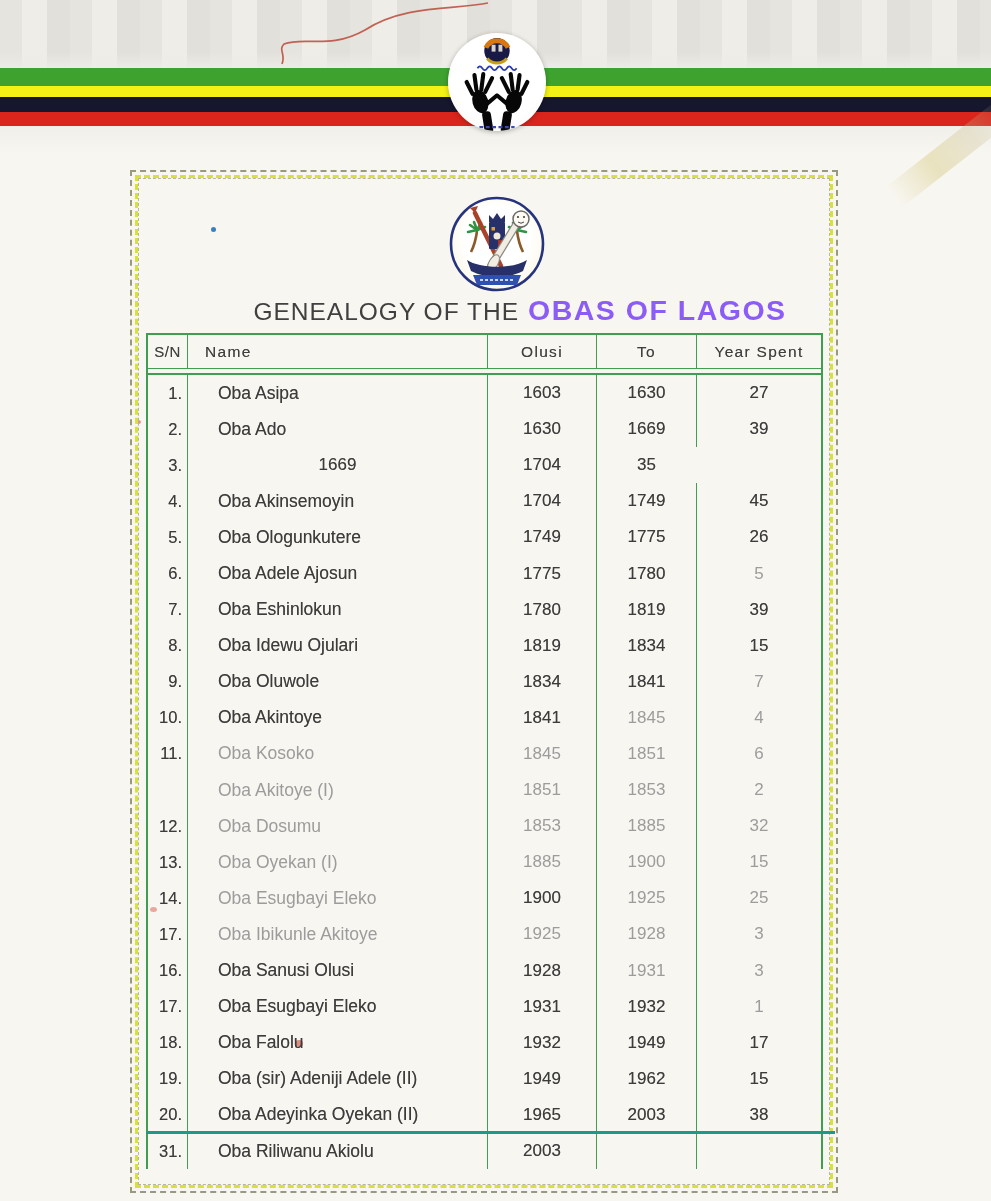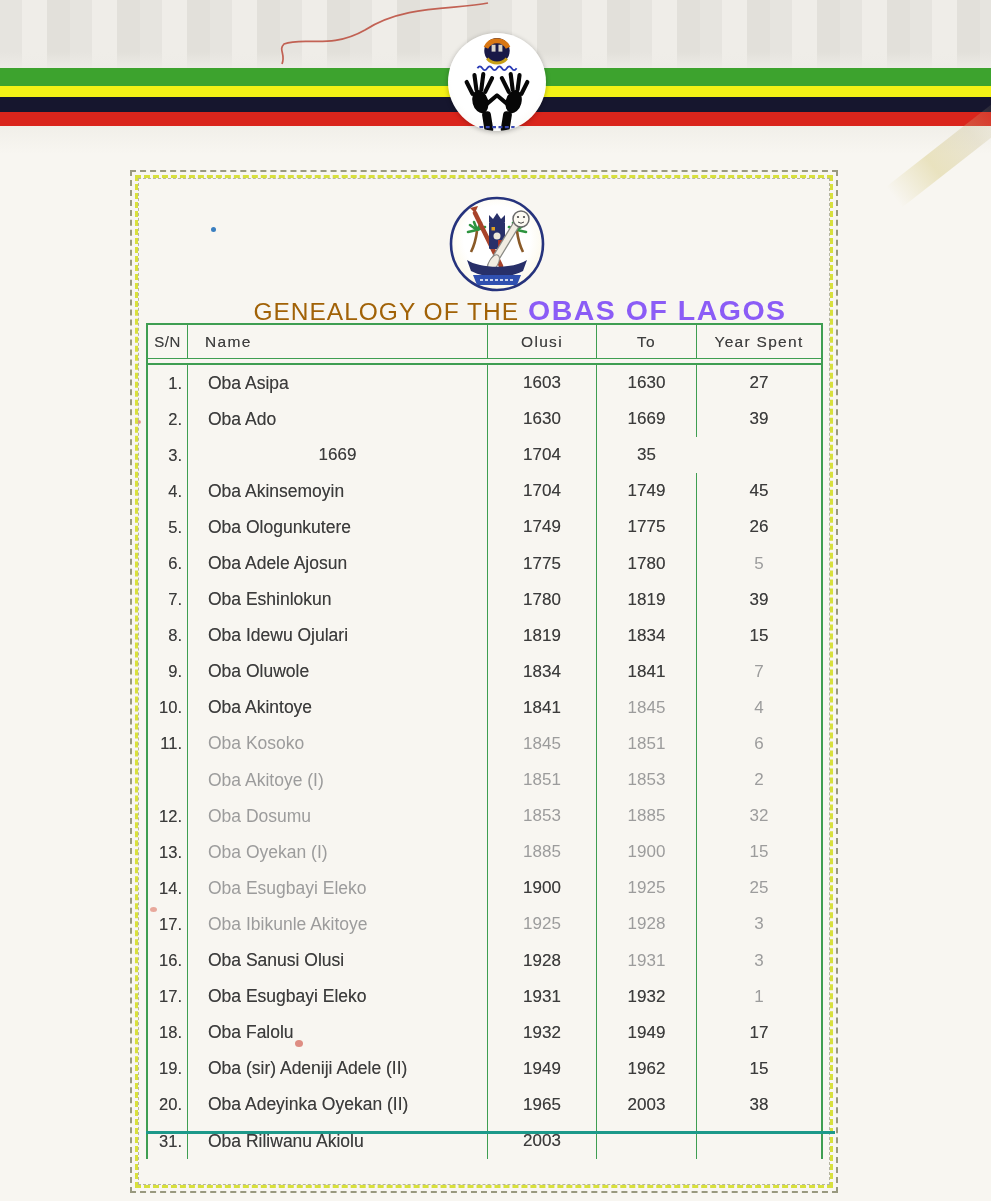--- a/index.html
+++ b/index.html
@@ -46,7 +46,7 @@
 
   
   .title{position:absolute;left:180px;top:294px;width:680px;text-align:center;white-space:nowrap;}
-  .title .t-reg{font-size:24.5px;font-weight:400;color:#a16207;letter-spacing:1px;}
+  .title .t-reg{font-size:24.5px;font-weight:400;color:#404040;letter-spacing:1px;}
   .title .t-bold{font-size:28.5px;font-weight:800;color:#8b5cf6;letter-spacing:1.5px;margin-left:9px;}
 
   

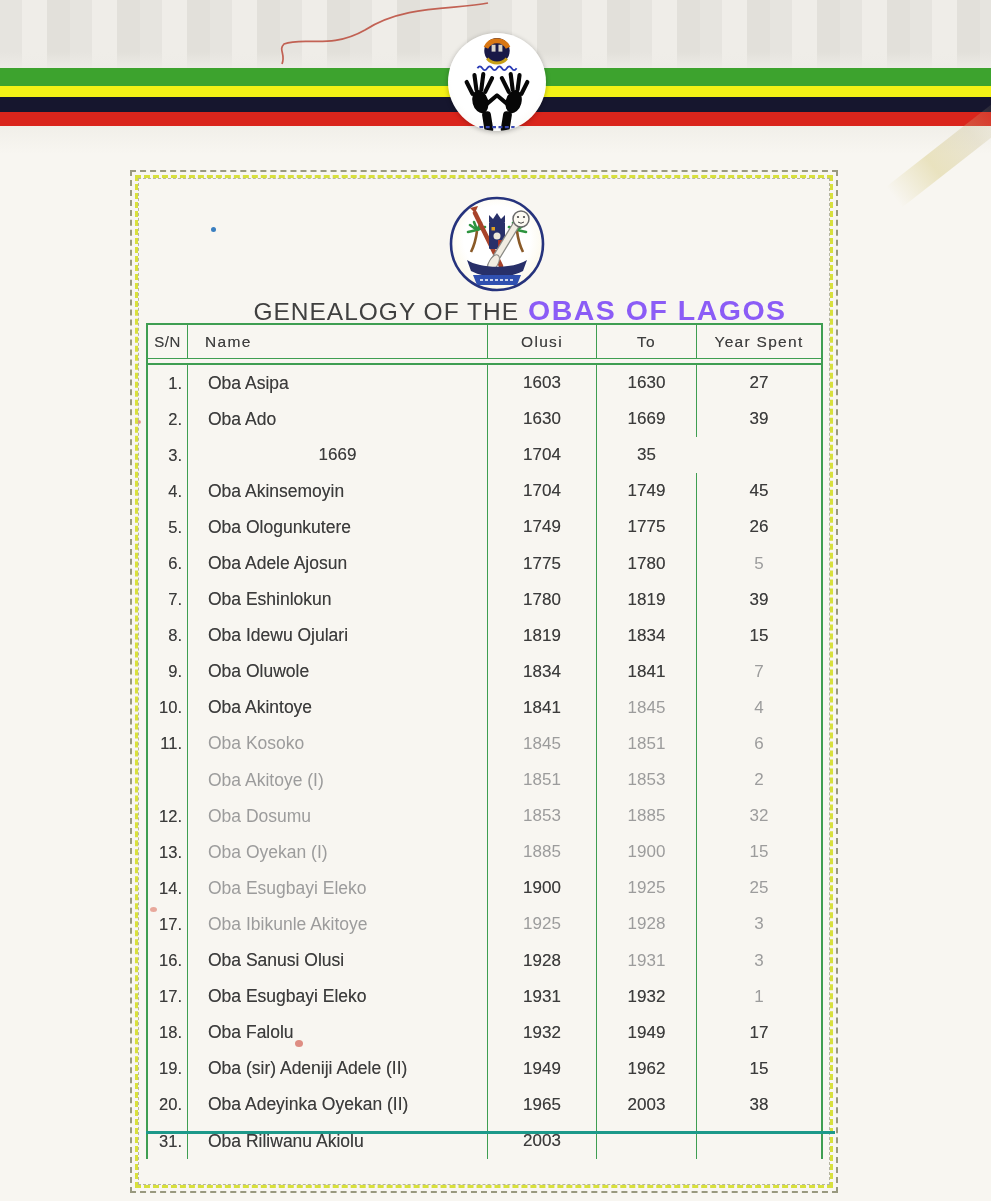--- a/index.html
+++ b/index.html
@@ -50,7 +50,7 @@
   .title .t-bold{font-size:28.5px;font-weight:800;color:#8b5cf6;letter-spacing:1.5px;margin-left:9px;}
 
   
-  .gtable{position:absolute;left:146px;top:323px;width:677px;height:836px;
+  .gtable{position:absolute;left:146px;top:333px;width:677px;height:836px;
     border:2px solid #3f9e52;border-bottom:none;box-sizing:border-box;background:transparent;}
   .thead{display:grid;grid-template-columns:39px 300px 109px 100px 1fr;height:33px;
     border-bottom:1.5px solid #3f9e52;}

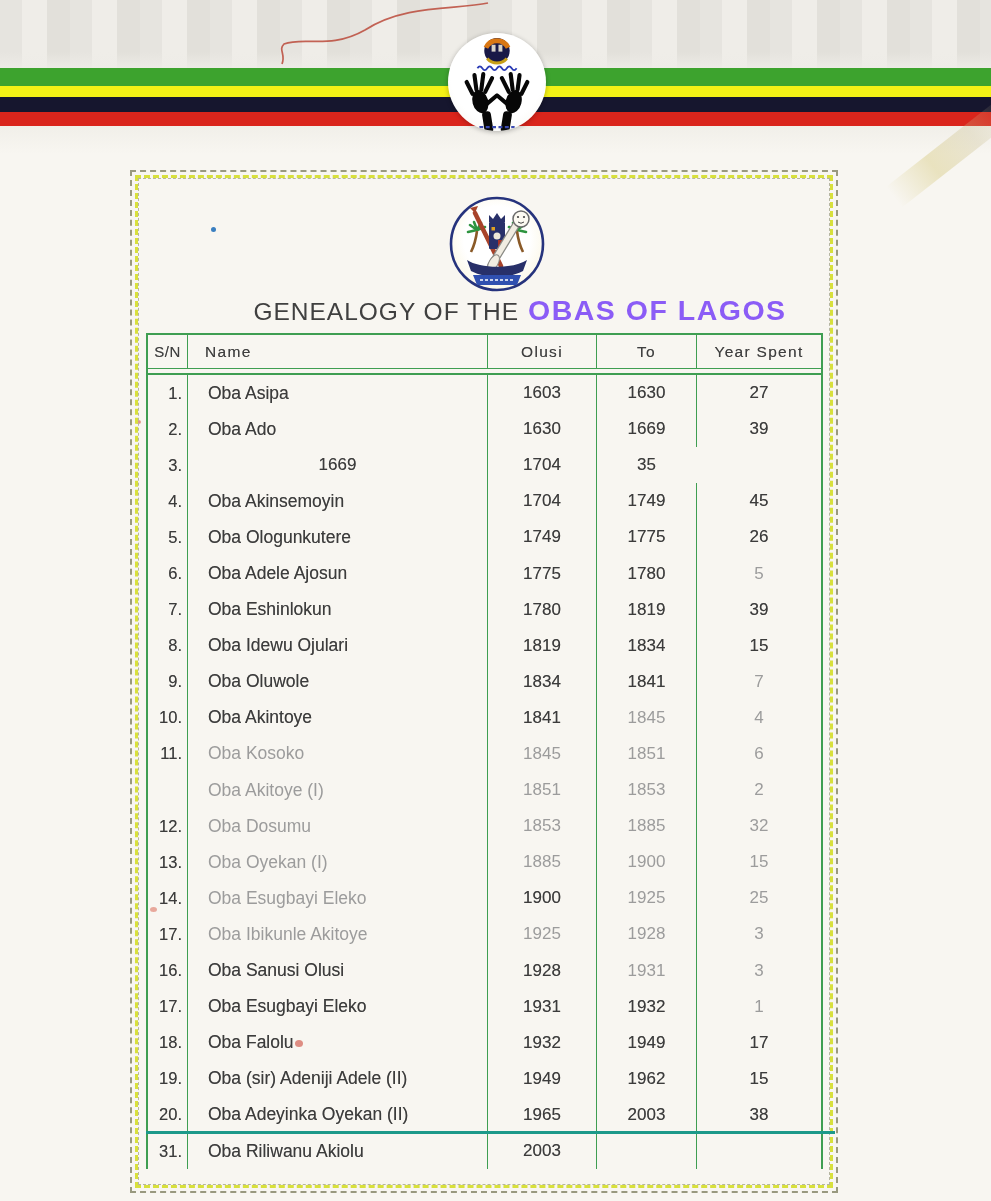--- a/index.html
+++ b/index.html
@@ -65,7 +65,7 @@
   .hcell.h-sn{letter-spacing:.5px;font-size:15px;}
   .cell{font-size:17px;}
   .c-sn{justify-content:flex-end;padding-right:5px;font-size:16.5px;}
-  .c-name{justify-content:flex-start;padding-left:20px;font-size:17.5px;}
+  .c-name{justify-content:flex-start;padding-left:30px;font-size:17.5px;}
   .cell.faded{color:#9c9c9c;text-shadow:none;}
   .bottom-teal{position:absolute;left:146px;top:1131px;width:689px;height:3px;background:#1d998a;}
 </style>

